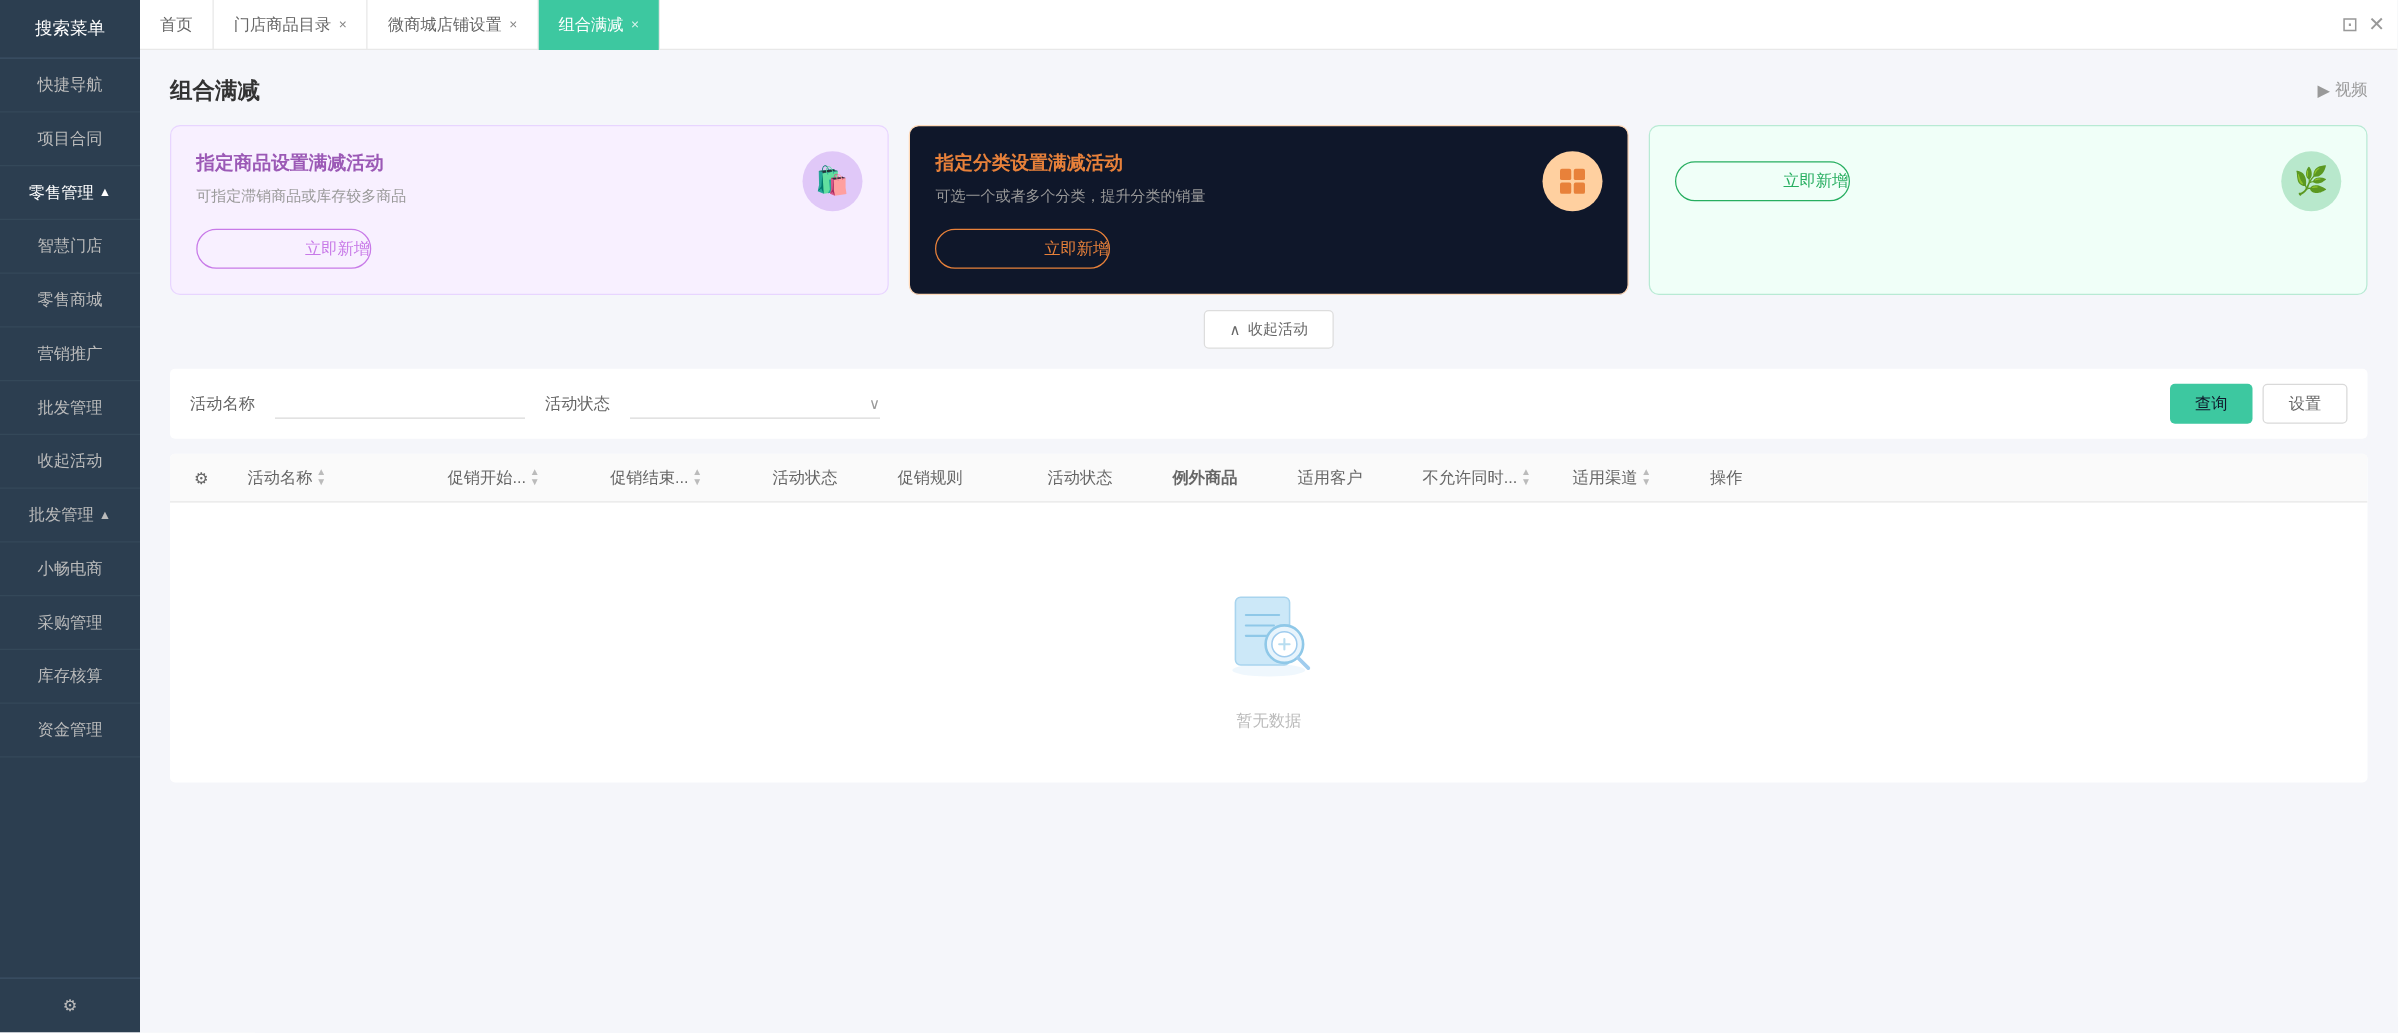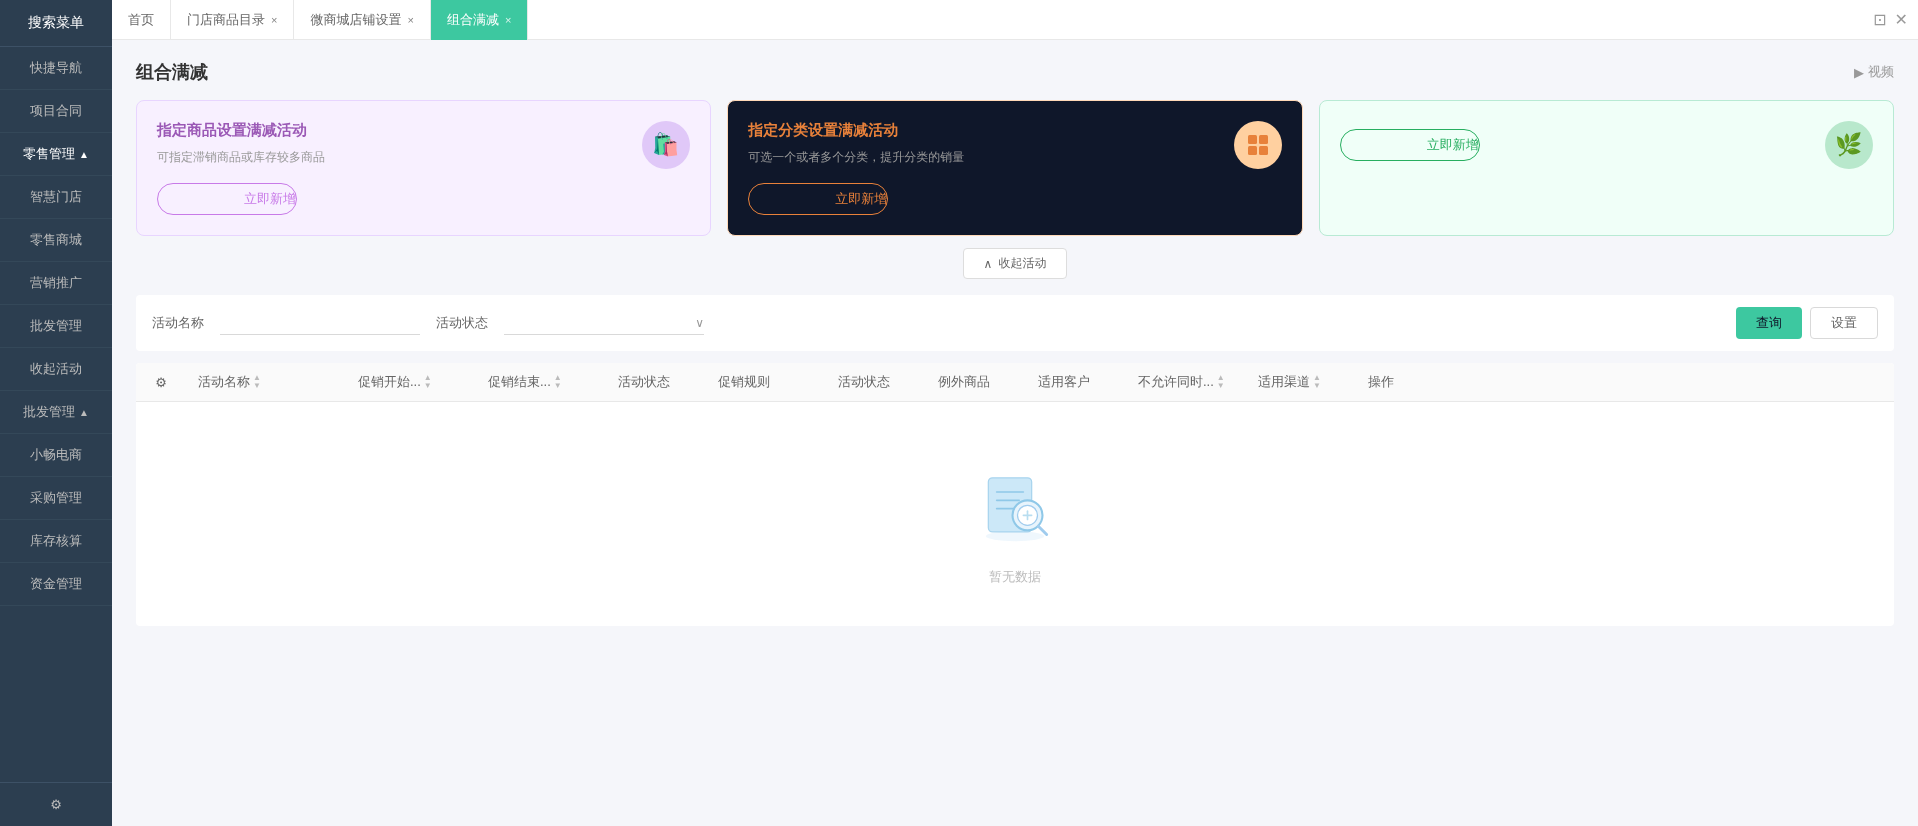--- a/index.html
+++ b/index.html
@@ -290,7 +290,7 @@
     .th-status { width: 100px; }
     .th-rule { width: 120px; }
     .th-goods { width: 100px; }
-    .th-except { width: 100px; }
+    .th-except { width: 100px; font-weight: bold; }
     .th-customer { width: 100px; }
     .th-nodup { width: 120px; }
     .th-channel { width: 110px; }

